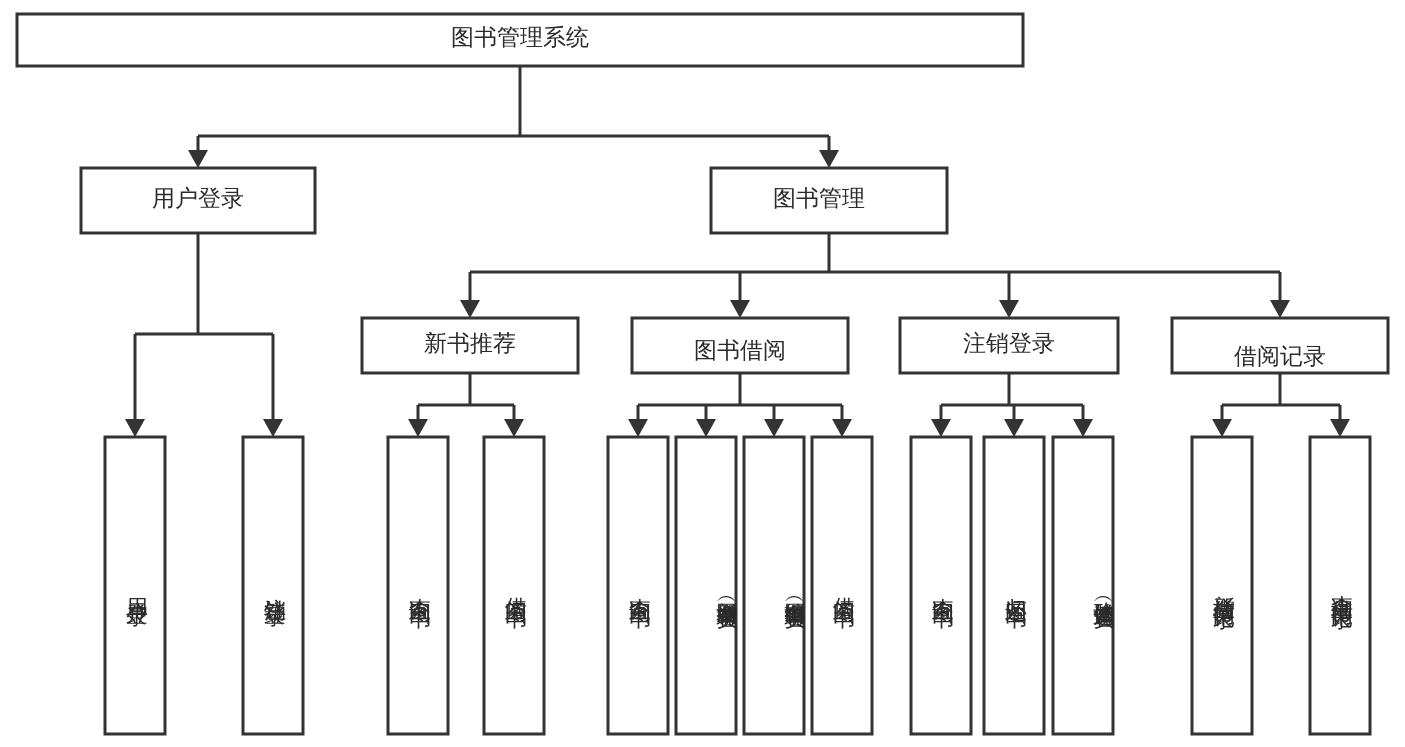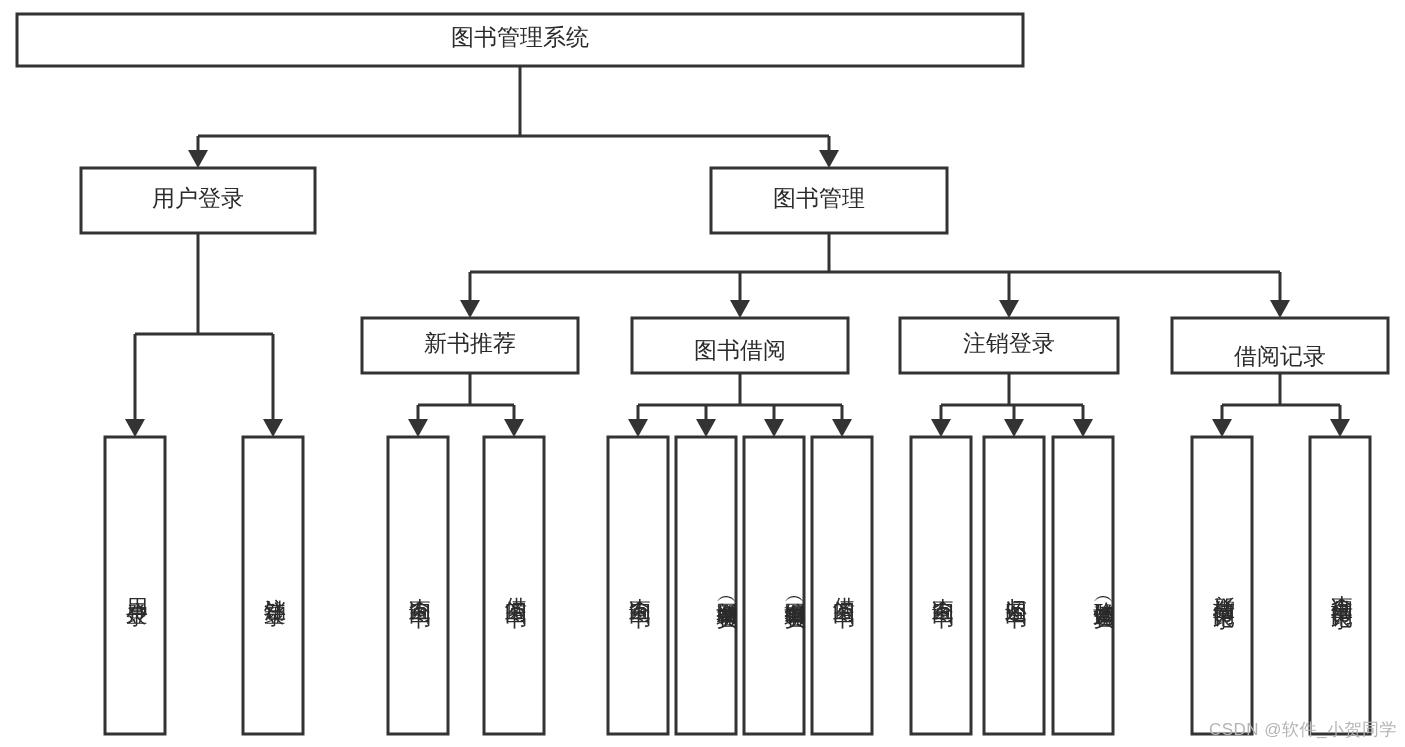--- a/index.html
+++ b/index.html
@@ -176,7 +176,6 @@
       <div class="node-label vert" style="left: 1310px; top: 437px; width: 60px; height: 297px; align-items: center; padding-top: 0px; box-sizing: border-box;">查询借阅记录</div>
     </div>
 
-  <div class="watermark">CSDN @软件_小贺同学</div>
 </div>
 
 </body></html>

